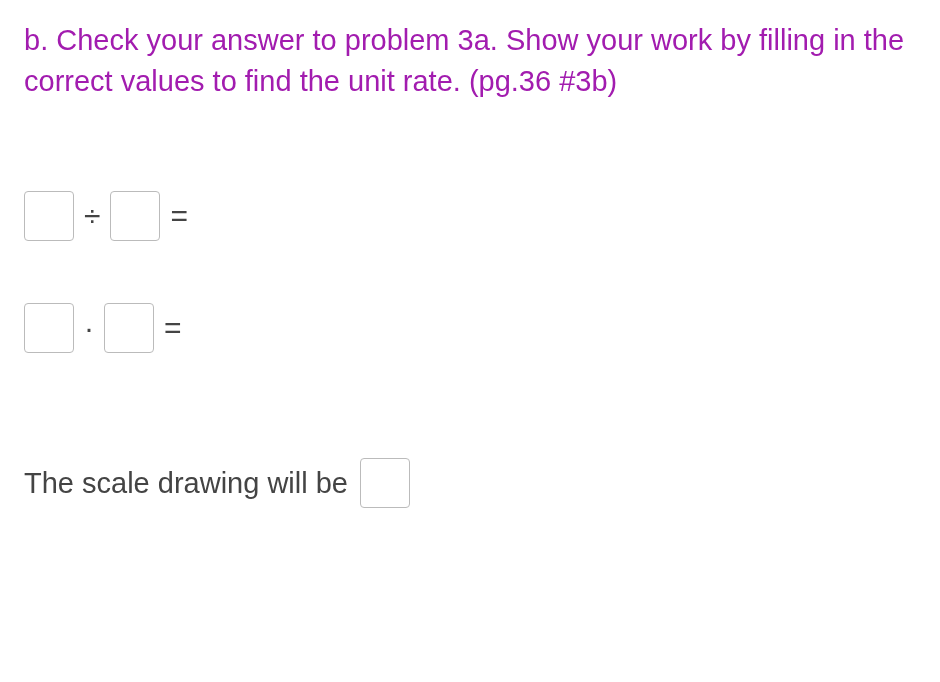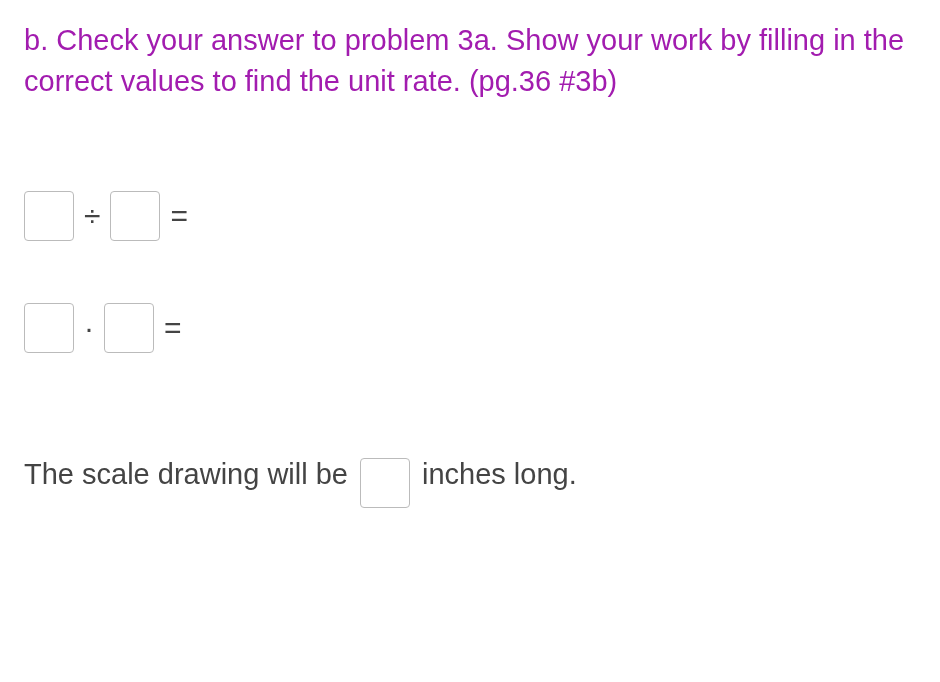--- a/index.html
+++ b/index.html
@@ -50,7 +50,7 @@
     }
     .answer-row {
       display: flex;
-      align-items: flex-start;
+      align-items: center;
       font-size: 29px;
       color: #444444;
       margin-top: 105px;

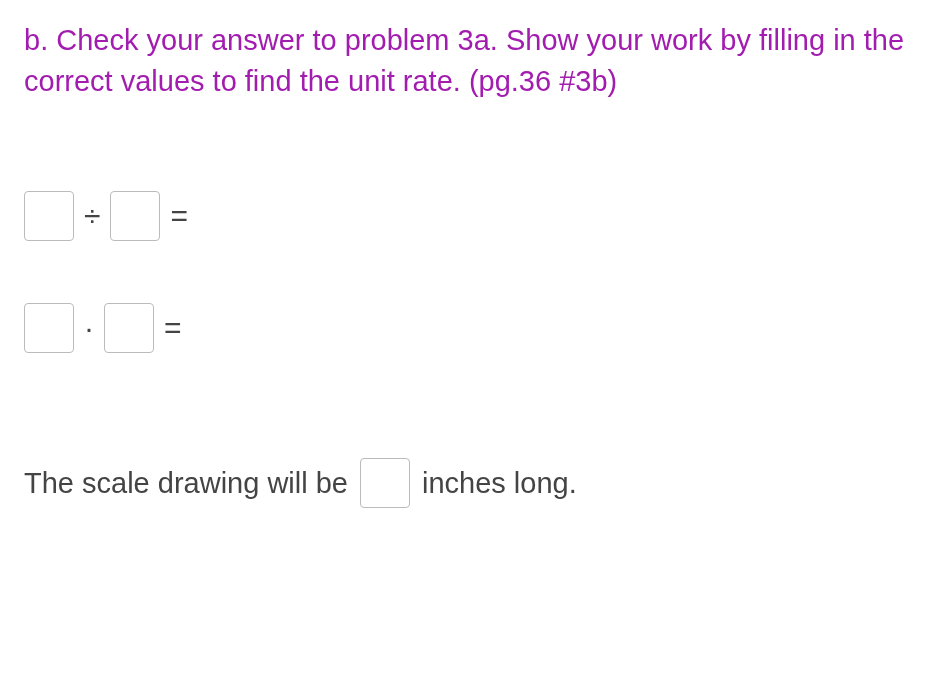--- a/index.html
+++ b/index.html
@@ -84,7 +84,6 @@
 <div class="answer-row">
   <span class="answer-text-before">The scale drawing will be</span>
   <input type="text" class="input-box" value="" style="">
-  <span class="answer-text-after">inches long.</span>
 </div>
 
 </body></html>

